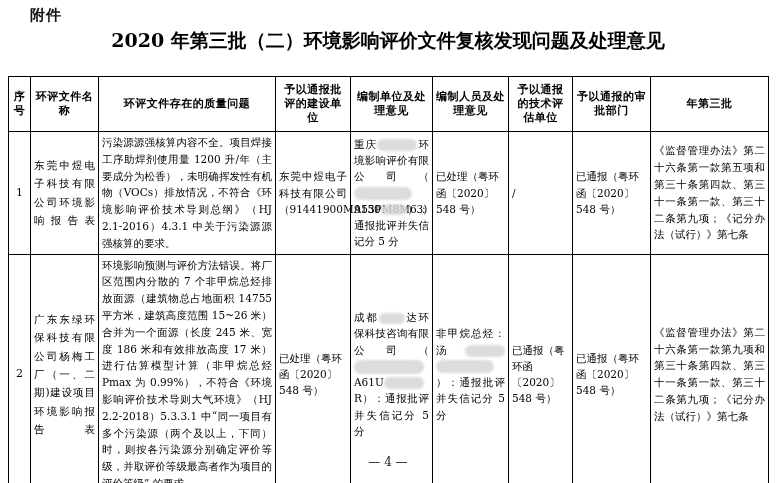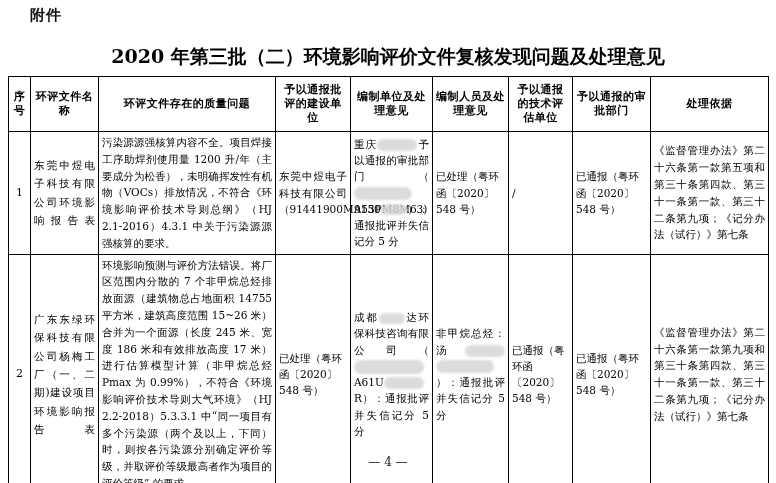--- a/index.html
+++ b/index.html
@@ -39,7 +39,7 @@
   .doc-title {
     position: absolute;
     left: 0;
-    top: 44px;
+    top: 28px;
     width: 776px;
     text-align: center;
     font-size: 19px;

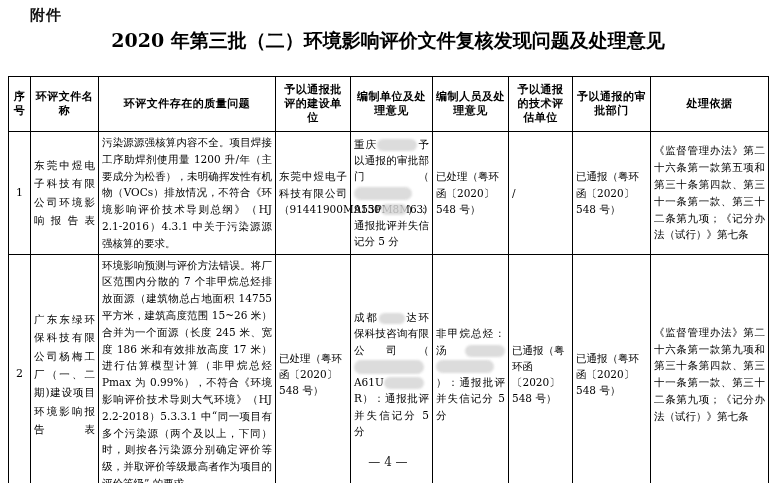--- a/index.html
+++ b/index.html
@@ -192,7 +192,7 @@
           <th>编制人员及处理意见</th>
           <th>予以通报的技术评估单位</th>
           <th>予以通报的审批部门</th>
-          <th>处理依据</th>
+          <th>年第三批</th>
         </tr>
       </thead>
       <tbody>

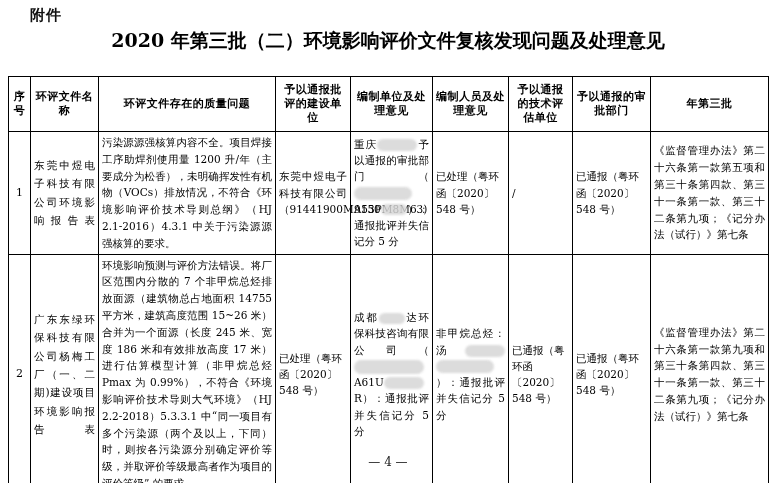--- a/index.html
+++ b/index.html
@@ -202,7 +202,7 @@
           <td class="name-cell">东莞中煜电子科技有限公司环境影响报告表</td>
           <td class="issue-cell">污染源源强核算内容不全。项目焊接工序助焊剂使用量 1200 升/年（主要成分为松香），未明确挥发性有机物（VOCs）排放情况，不符合《环境影响评价技术导则总纲》（HJ 2.1-2016）4.3.1 中关于污染源源强核算的要求。</td>
           <td class="left-cell">东莞中煜电子科技有限公司（91441900MA53PM8M63)</td>
-          <td class="left-cell"><span>重庆</span><span class="redact r-md"></span><span>予以通报的审批部门（</span><span class="redact r-lg"></span><span>91</span><span>50</span><span class="redact r-sm"></span><span>）：通报批评并失信记分 5 分</span></td>
+          <td class="left-cell"><span>重庆</span><span class="redact r-md"></span><span>环境影响评价有限公司（</span><span class="redact r-lg"></span><span>91</span><span>50</span><span class="redact r-sm"></span><span>）：通报批评并失信记分 5 分</span></td>
           <td class="center-cell">已处理（粤环函〔2020〕548 号）</td>
           <td class="center-cell">/</td>
           <td class="center-cell">已通报（粤环函〔2020〕548 号）</td>

